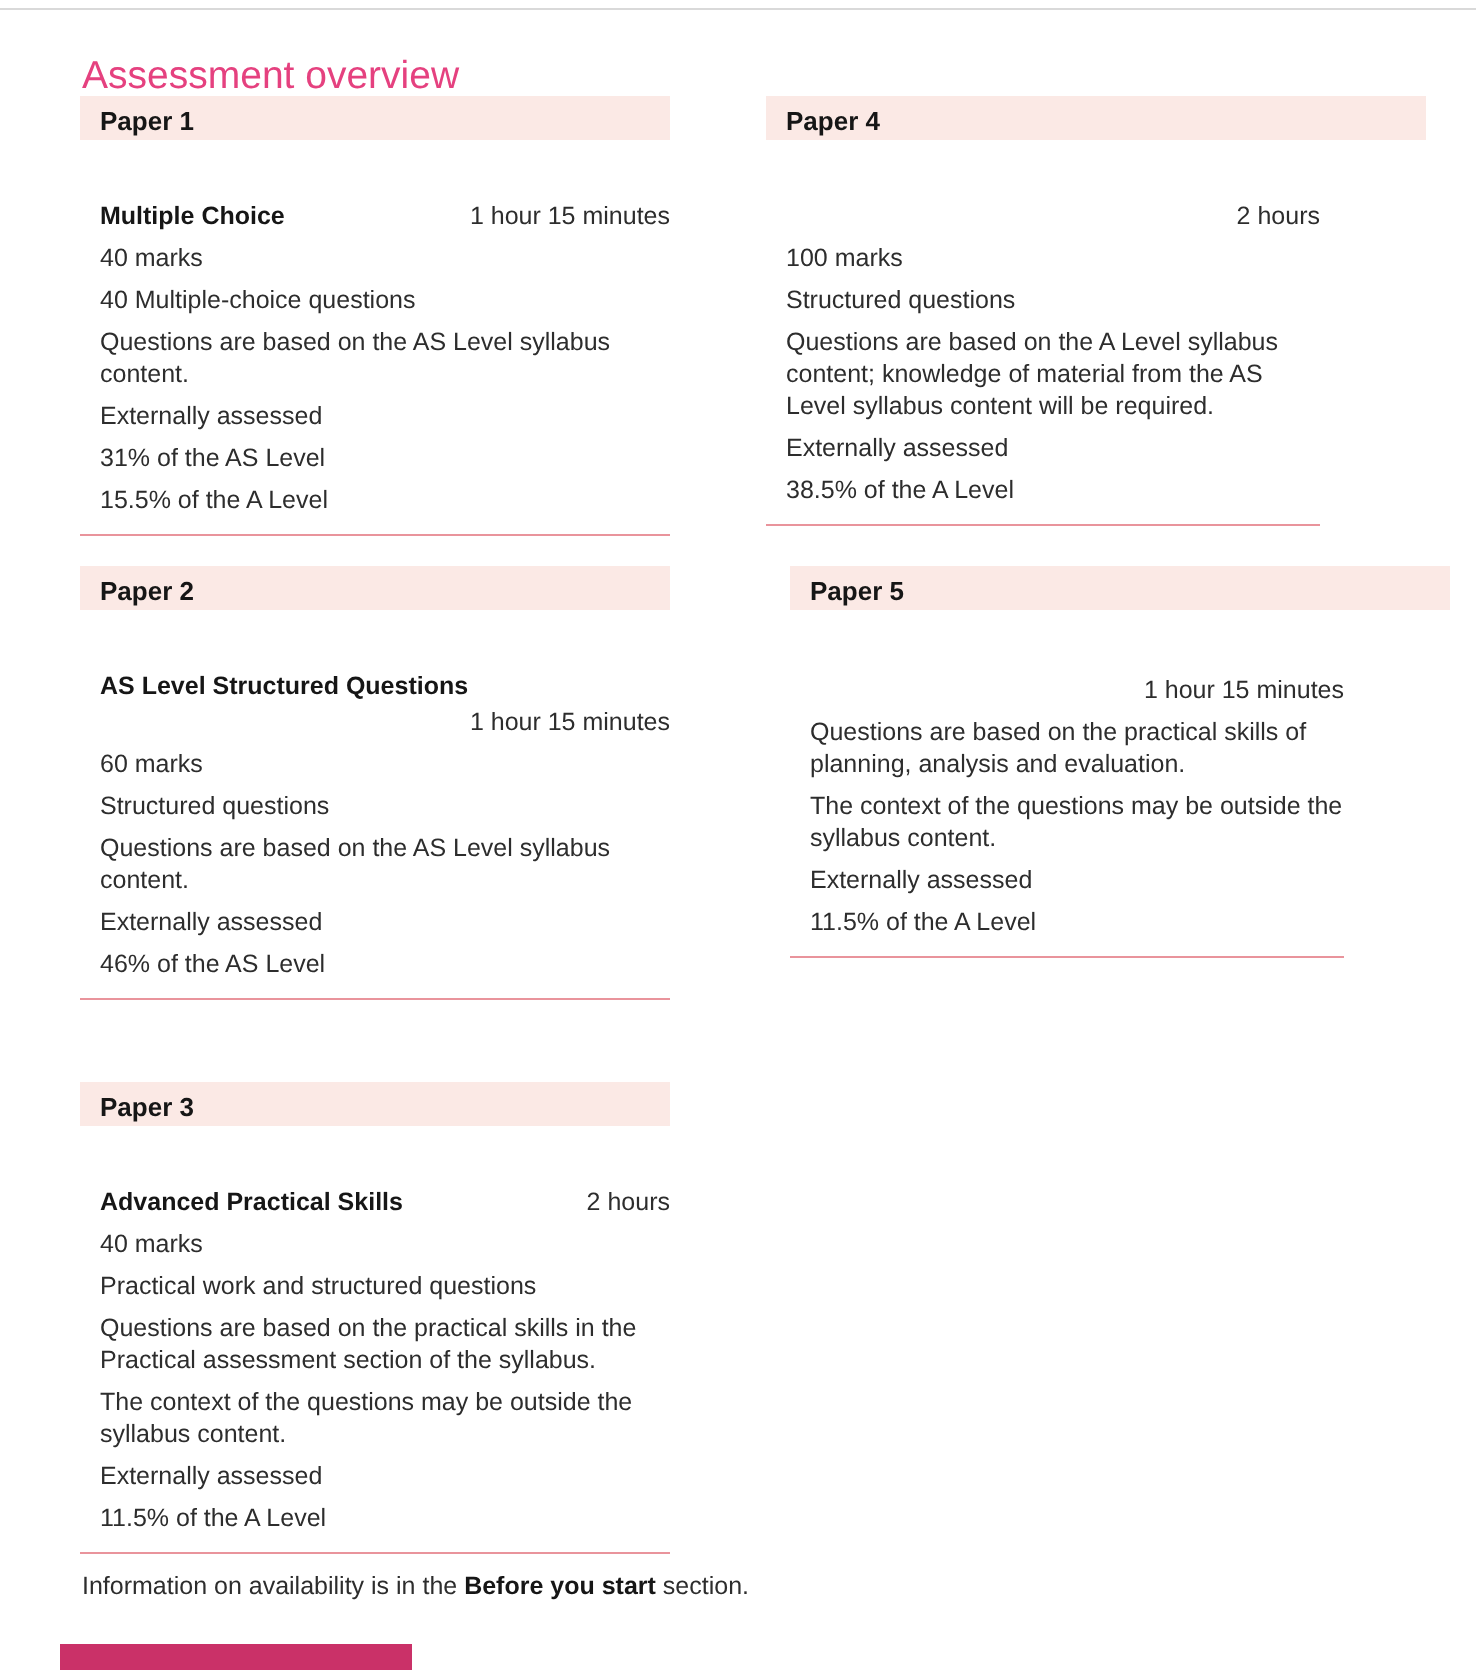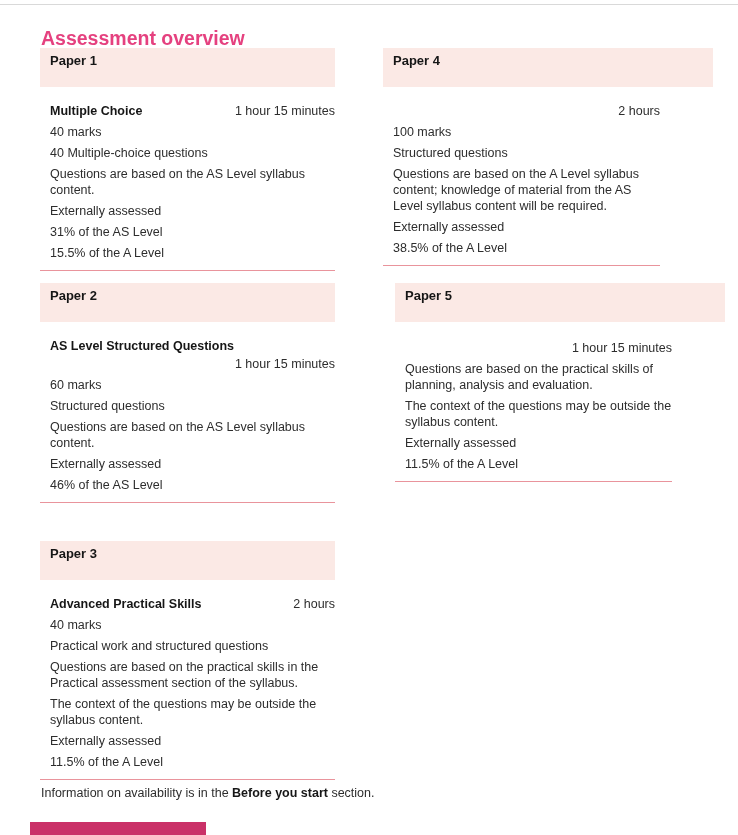--- a/index.html
+++ b/index.html
@@ -11,7 +11,7 @@
   .top-rule { position:absolute; top:4px; left:0; width:738px; height:1px; background:#d9d9d9; }
   .page-title {
     position:absolute; left:41px; top:13px;
-    font-size:19.5px; line-height:24px; color:#e5417f; font-weight:bold;
+    font-size:19.5px; line-height:24px; color:#e5417f; font-weight:normal;
   }
   .card { position:absolute; }
   .col-left  { width:295px; }

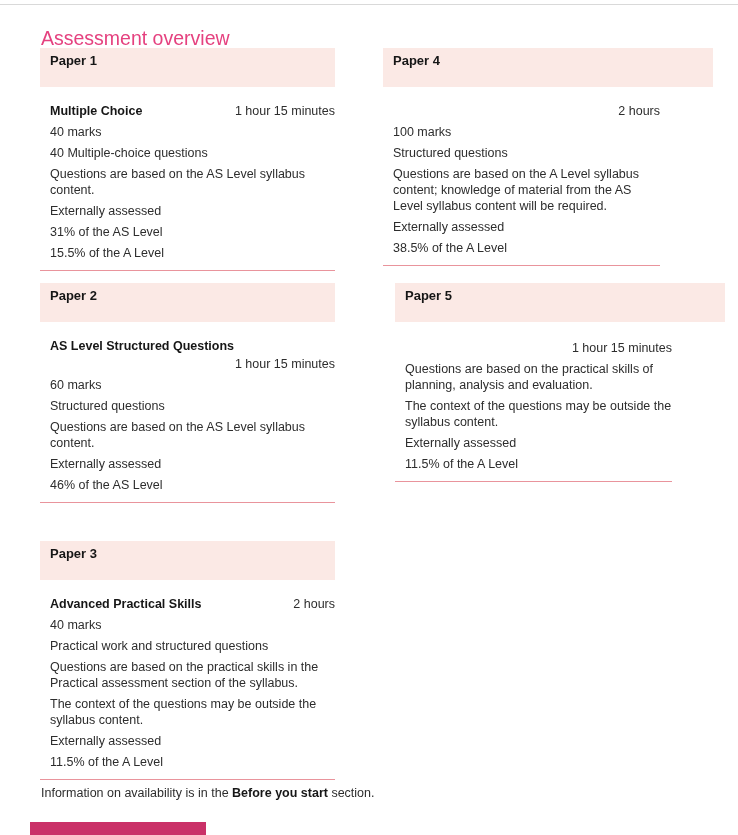--- a/index.html
+++ b/index.html
@@ -17,7 +17,7 @@
   .col-left  { width:295px; }
   .col-right { width:330px; }
   .card-header {
-    background:#fbe9e5; padding:6px 10px 19px 10px;
+    background:#fbe9e5; padding:6px 10px 2px 10px;
     font-weight:bold; font-size:13px; color:#161616; line-height:14px;
   }
   .card-body { padding:8px 0 0 10px; font-size:12.5px; }

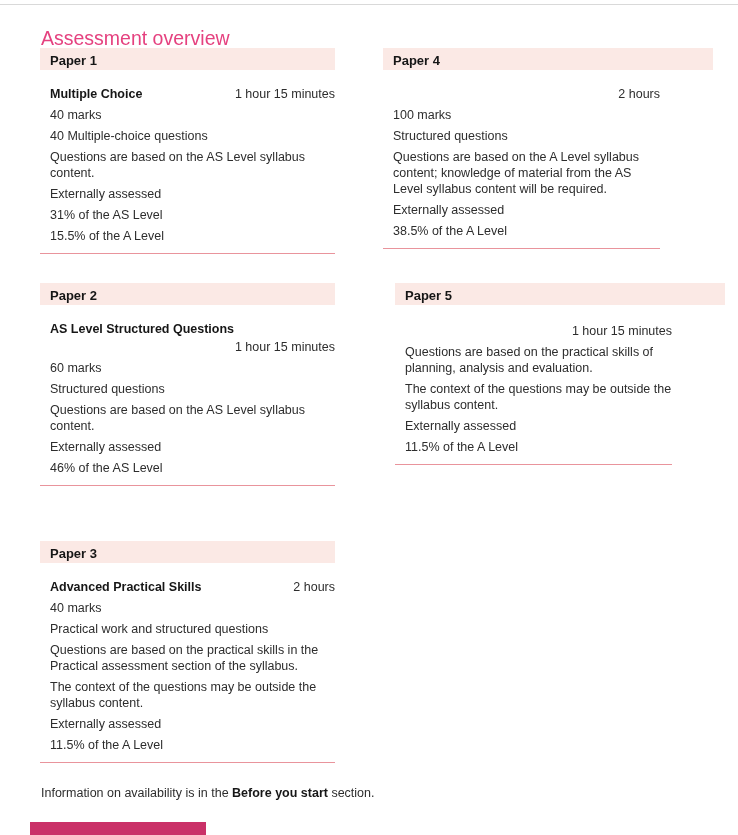--- a/index.html
+++ b/index.html
@@ -20,7 +20,7 @@
     background:#fbe9e5; padding:6px 10px 2px 10px;
     font-weight:bold; font-size:13px; color:#161616; line-height:14px;
   }
-  .card-body { padding:8px 0 0 10px; font-size:12.5px; }
+  .card-body { padding:22px 0 0 10px; font-size:12.5px; }
   .col-left  .card-body { width:285px; }
   .col-right .card-body { width:267px; }
   .title-row { display:flex; margin:8px 0 5px 0; line-height:16px; }

